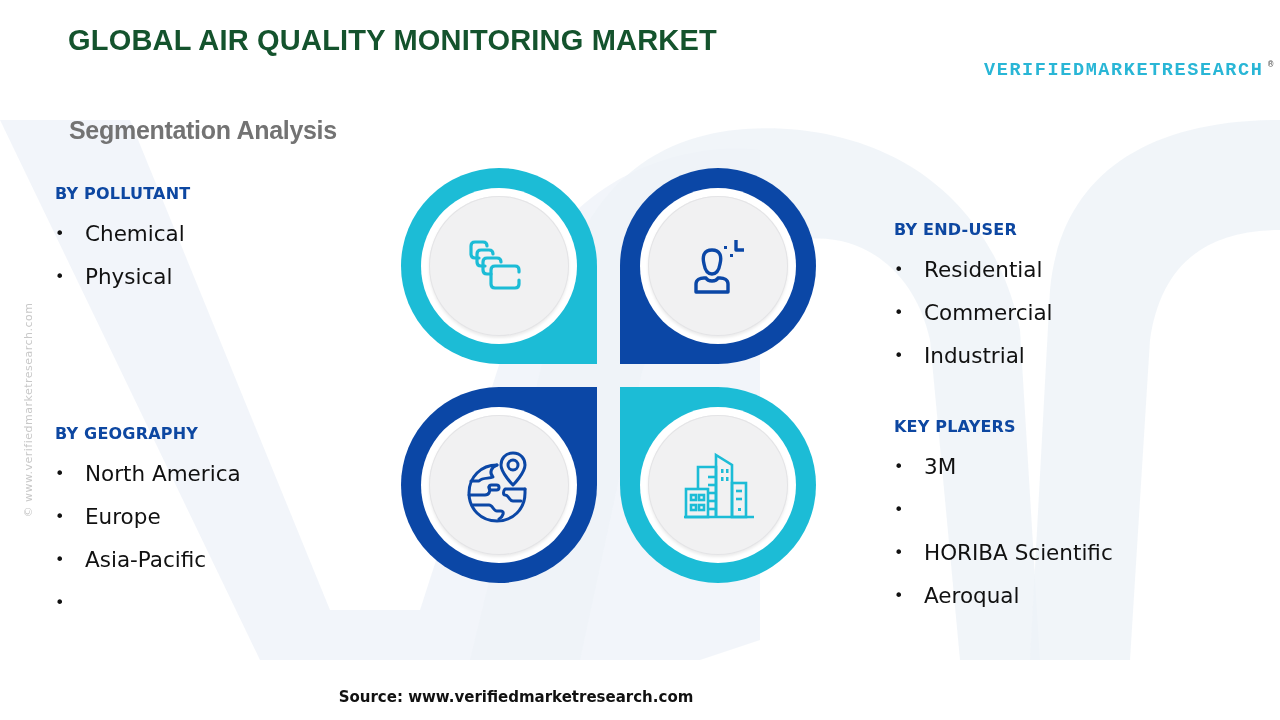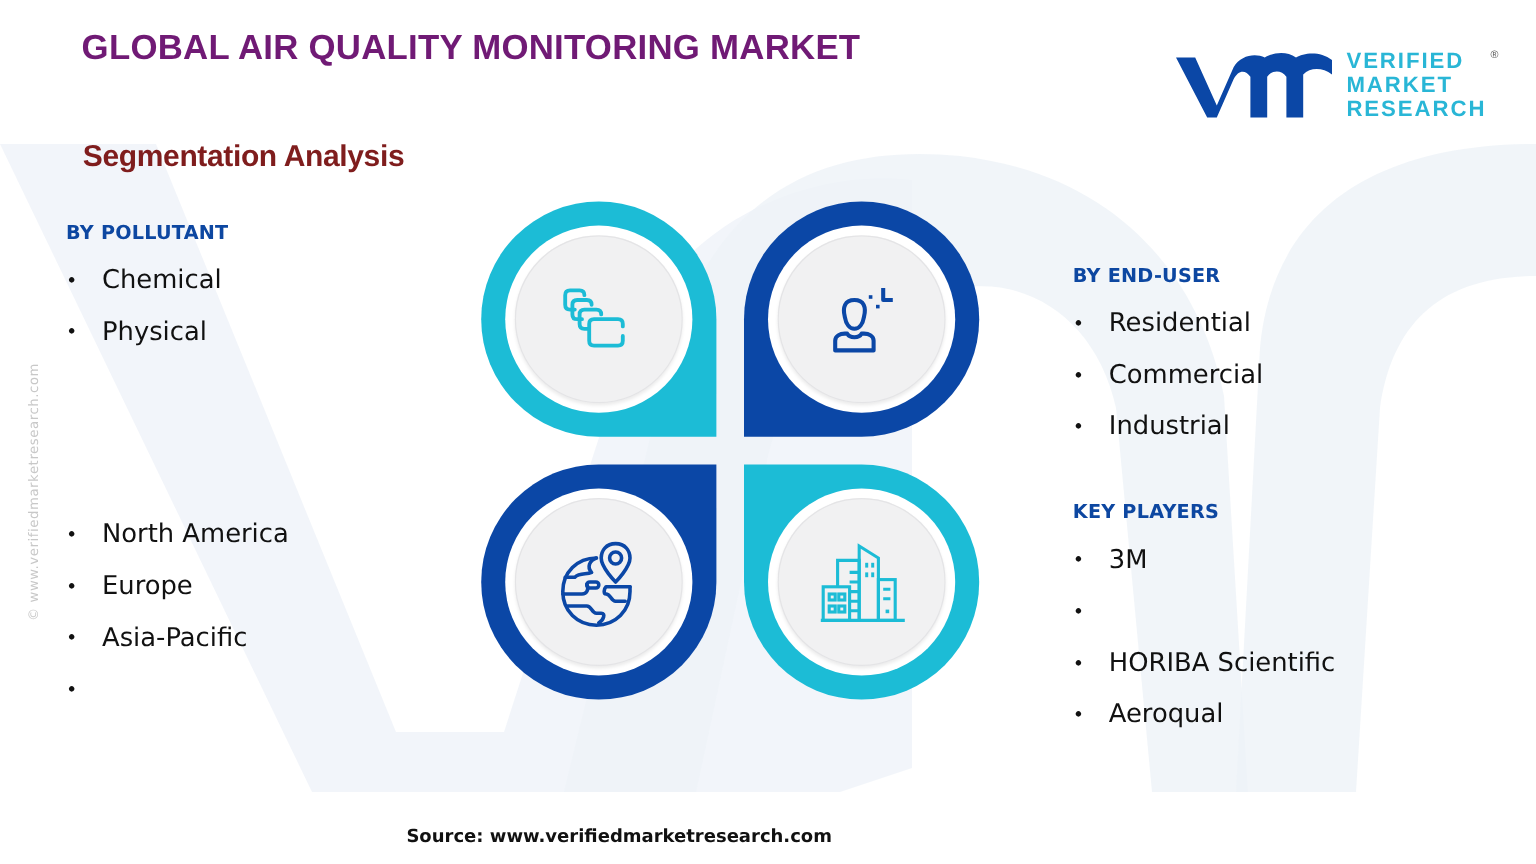--- a/index.html
+++ b/index.html
@@ -8,7 +8,7 @@
 
   .watermark-bg { position: absolute; left: 0; top: 0; width: 1280px; height: 720px; z-index: 0; }
 
-  .title { position: absolute; left: 68px; top: 24px; font-size: 29px; font-weight: bold; color: #701a75; letter-spacing: 0.2px; z-index: 2; font-family: "Liberation Sans", sans-serif; }
+  .title { position: absolute; left: 68px; top: 24px; font-size: 29px; font-weight: bold; color: #14532d; letter-spacing: 0.2px; z-index: 2; font-family: "Liberation Sans", sans-serif; }
   .subtitle { position: absolute; left: 69px; top: 116px; font-size: 25px; font-weight: bold; color: #7f1d1d; z-index: 2; font-family: "Liberation Sans", sans-serif; letter-spacing: -0.3px; }
 
   .logo { position: absolute; left: 976px; top: 38px; width: 270px; height: 66px; z-index: 2; display: flex; align-items: center; }

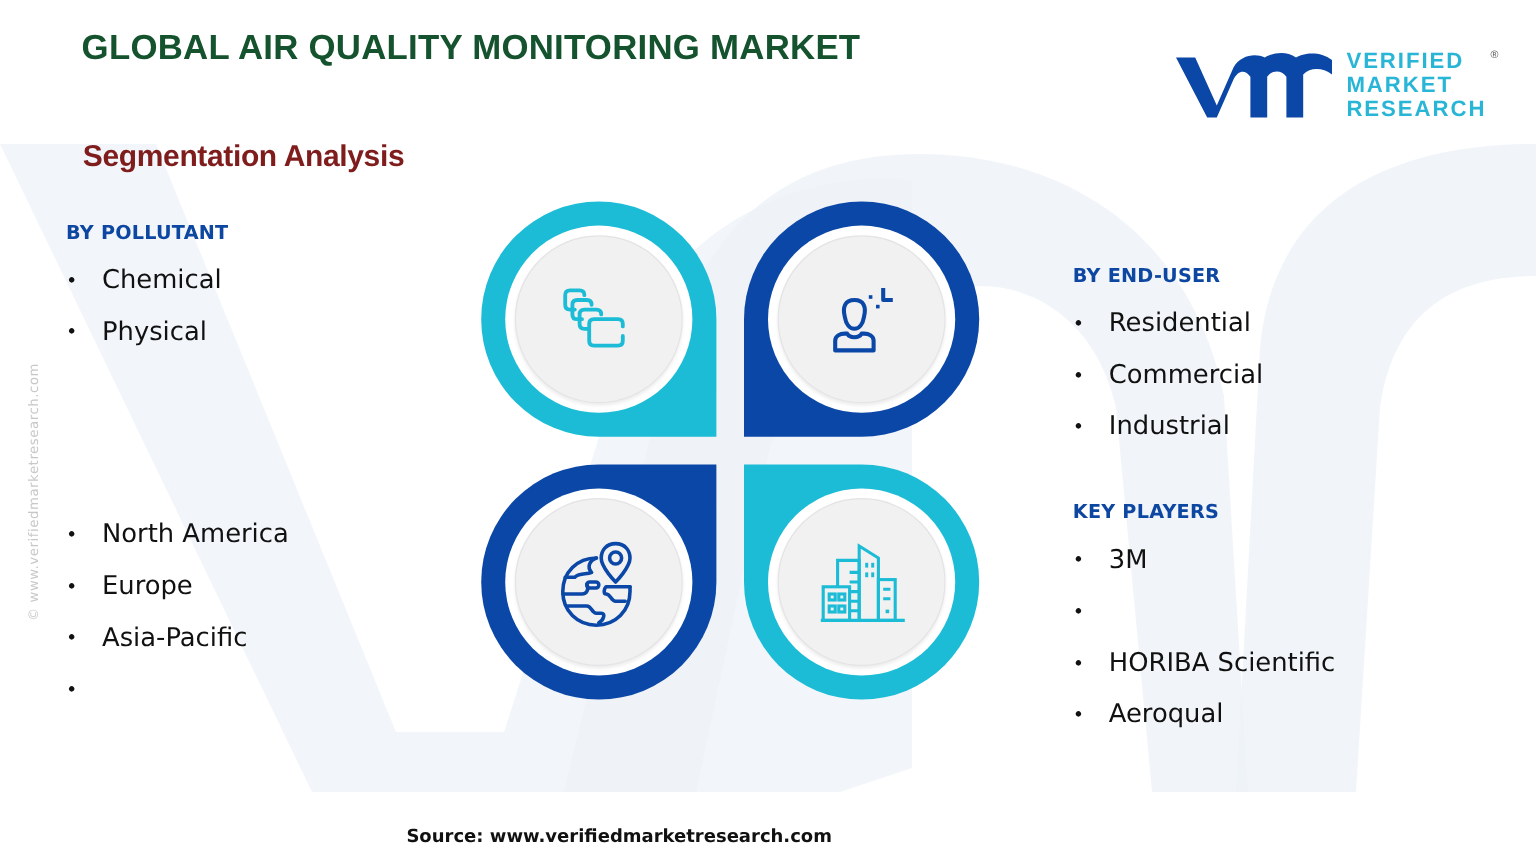--- a/index.html
+++ b/index.html
@@ -13,7 +13,7 @@
 
   .logo { position: absolute; left: 976px; top: 38px; width: 270px; height: 66px; z-index: 2; display: flex; align-items: center; }
   .logo-mark { width: 138px; height: 62px; }
-  .logo-text { margin-left: 8px; display: flex; flex-direction: column; line-height: 20px; font-family: Liberation Sans, sans-serif; font-weight: bold; font-size: 18.5px; color: #29b6d6; letter-spacing: 1.6px; position: relative; justify-content: center; }
+  .logo-text { margin-left: 8px; display: flex; line-height: 20px; font-family: Liberation Mono, monospace; font-weight: bold; font-size: 18.5px; color: #29b6d6; letter-spacing: 1.6px; position: relative; justify-content: center; }
   .logo-reg { position: absolute; right: -10px; top: -6px; font-size: 9px; color: #555; letter-spacing: 0; font-weight: normal; }
 
   .side-watermark { position: absolute; left: 28px; top: 410px; transform: translate(-50%, -50%) rotate(-90deg); font-size: 11px; color: #c8c8c8; white-space: nowrap; z-index: 2; letter-spacing: 0.5px; }

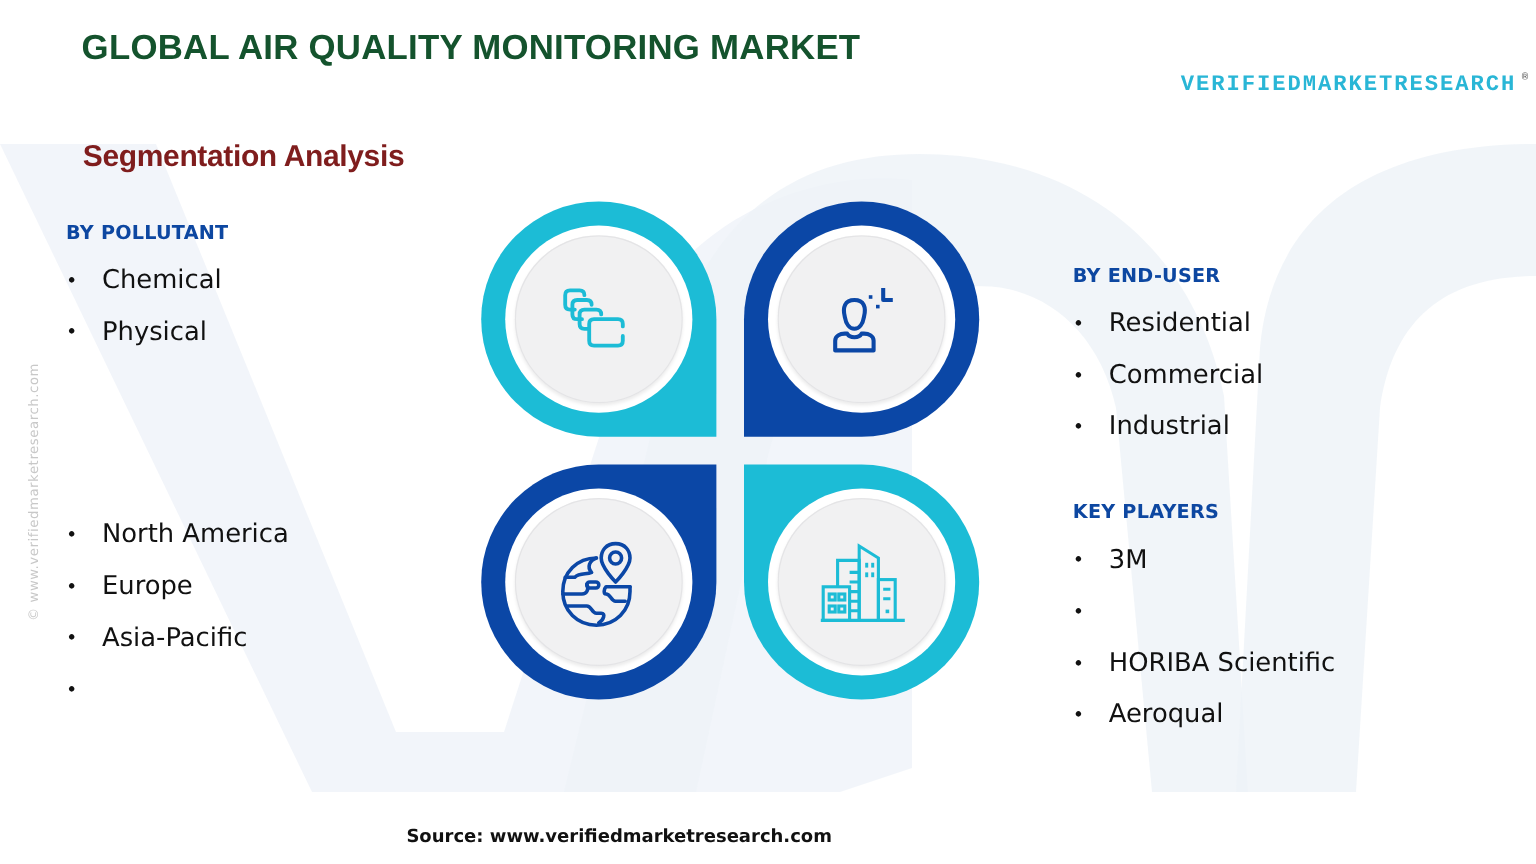--- a/index.html
+++ b/index.html
@@ -9,7 +9,7 @@
   .watermark-bg { position: absolute; left: 0; top: 0; width: 1280px; height: 720px; z-index: 0; }
 
   .title { position: absolute; left: 68px; top: 24px; font-size: 29px; font-weight: bold; color: #14532d; letter-spacing: 0.2px; z-index: 2; font-family: "Liberation Sans", sans-serif; }
-  .subtitle { position: absolute; left: 69px; top: 116px; font-size: 25px; font-weight: bold; color: #7f1d1d; z-index: 2; font-family: "Liberation Sans", sans-serif; letter-spacing: -0.3px; }
+  .subtitle { position: absolute; left: 69px; top: 116px; font-size: 25px; font-weight: bold; color: #737373; z-index: 2; font-family: "Liberation Sans", sans-serif; letter-spacing: -0.3px; }
 
   .logo { position: absolute; left: 976px; top: 38px; width: 270px; height: 66px; z-index: 2; display: flex; align-items: center; }
   .logo-mark { width: 138px; height: 62px; }

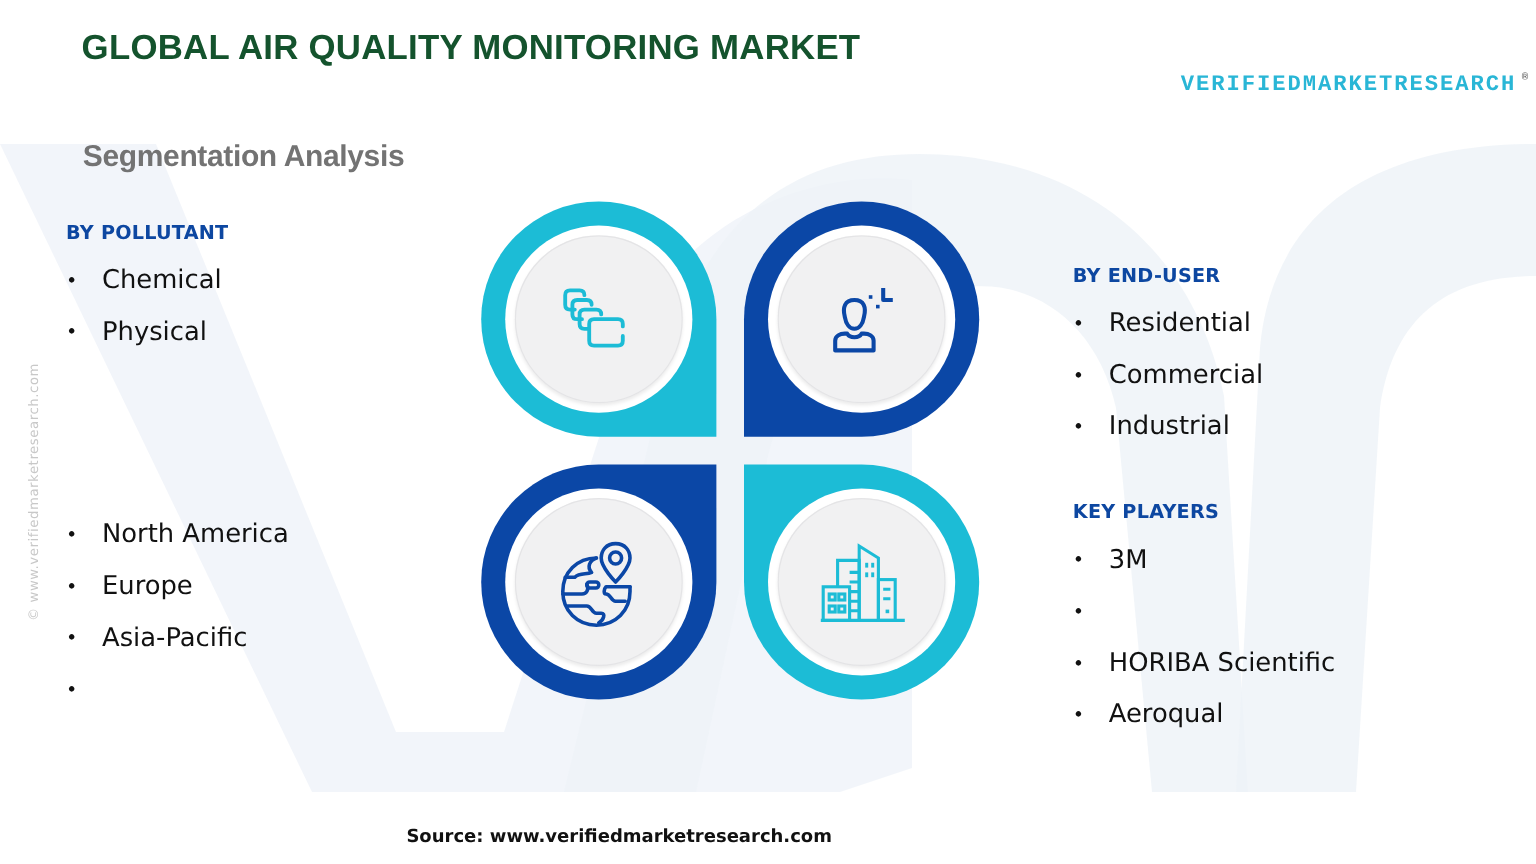--- a/index.html
+++ b/index.html
@@ -81,6 +81,7 @@
 </div>
 
 <div class="segment seg-geography">
+  <h3>BY GEOGRAPHY</h3>
   <ul>
     <li>
         <span class="bullet">•</span>

